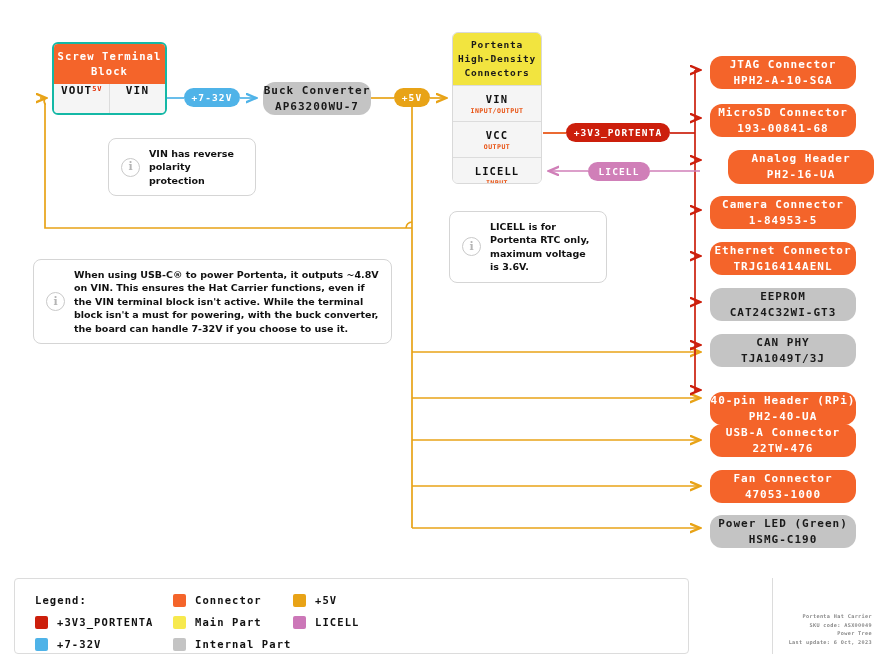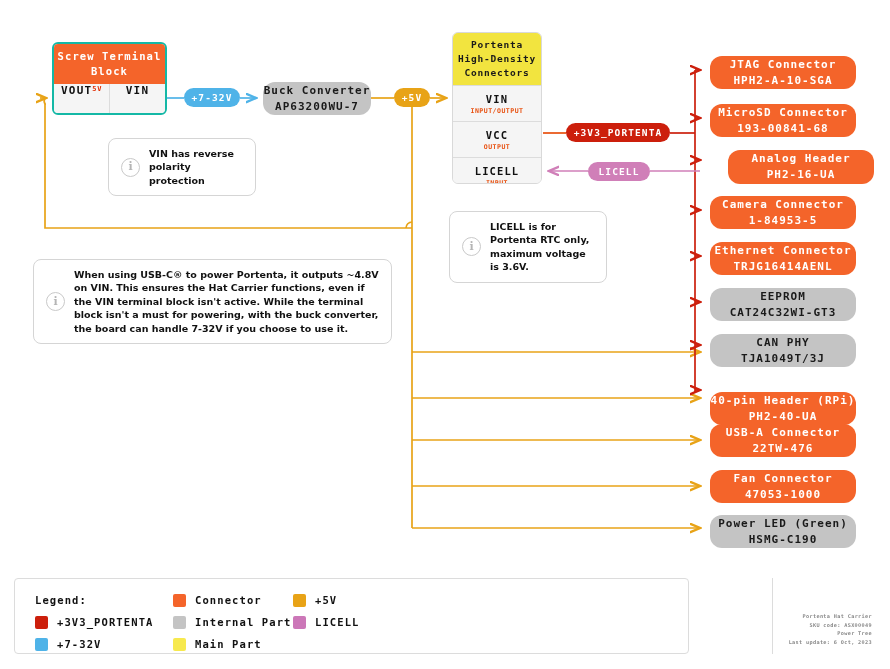--- a/index.html
+++ b/index.html
@@ -264,12 +264,12 @@
         <span>Connector</span>
       </div>
       <div class="lg-row">
+        <span class="sw" style="background:#F7E94E"></span>
+        <span>Main Part</span>
+      </div>
+      <div class="lg-row">
         <span class="sw" style="background:#C4C4C4"></span>
         <span>Internal Part</span>
-      </div>
-      <div class="lg-row">
-        <span class="sw" style="background:#F7E94E"></span>
-        <span>Main Part</span>
       </div>
     </div>
 

